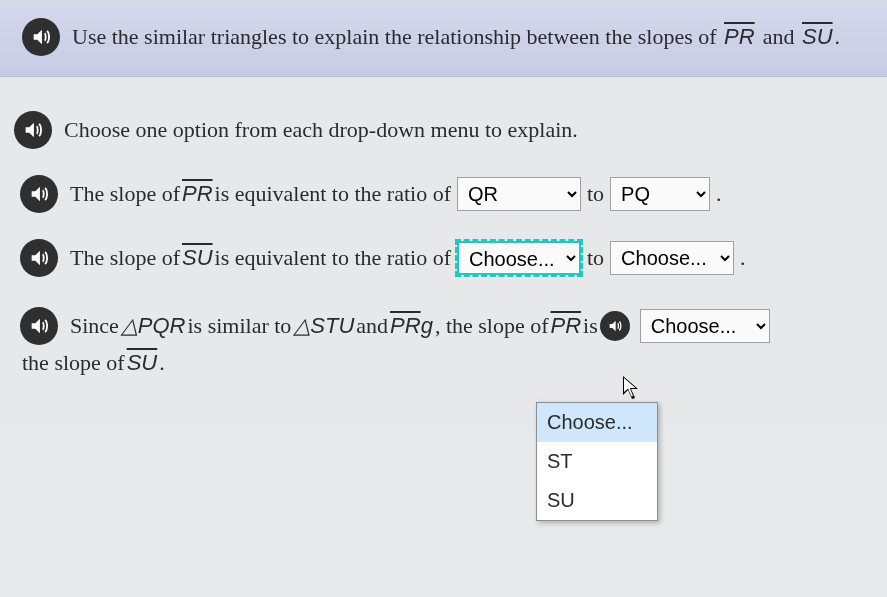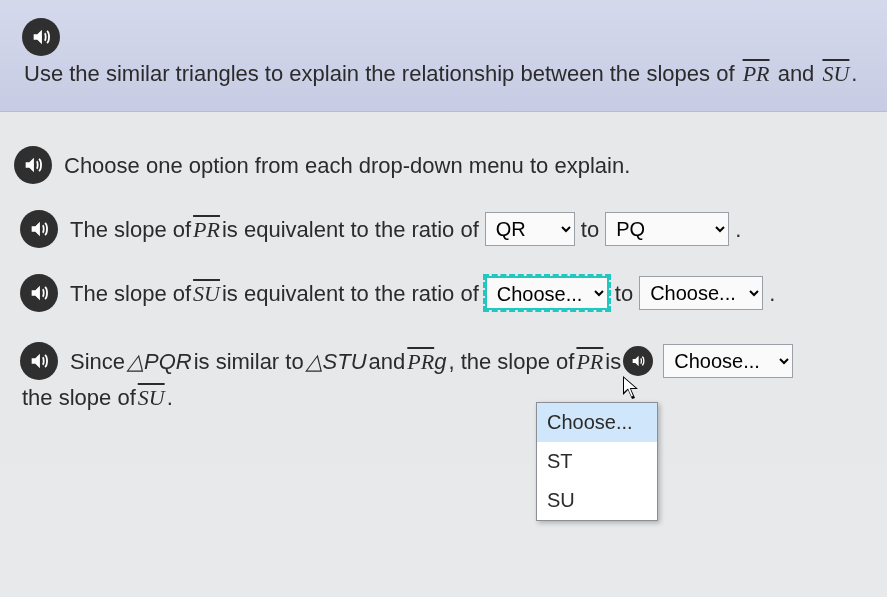--- a/index.html
+++ b/index.html
@@ -95,7 +95,7 @@
     z-index: 20;
     pointer-events: none;
   }
-  .txt { margin: 0 2px; }
+  .txt { margin: 0 2px; font-family: Liberation Serif, serif; }
 </style>
 </head>
 <body>

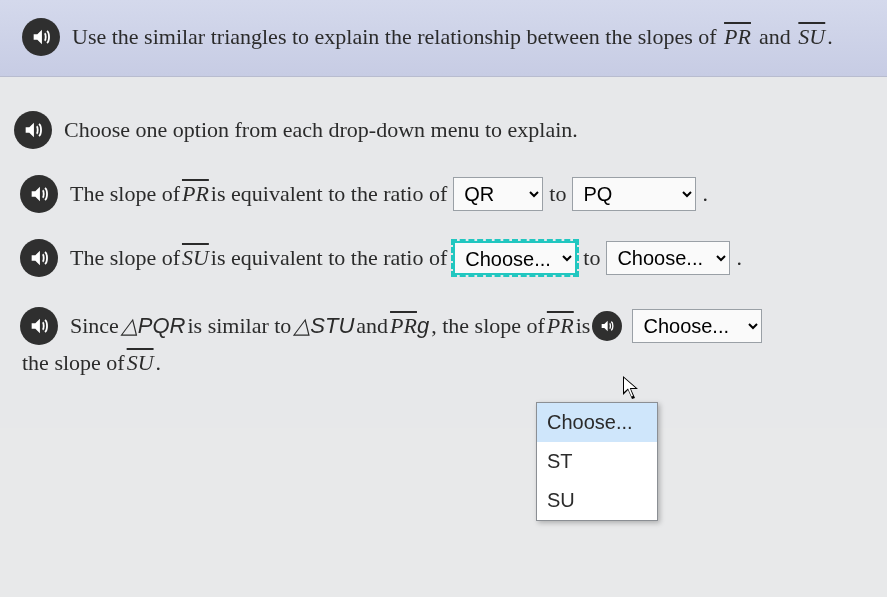--- a/index.html
+++ b/index.html
@@ -50,7 +50,7 @@
   .overline {
     text-decoration: overline;
     font-style: italic;
-    font-family: Liberation Serif, serif;
+    font-family: Liberation Sans, sans-serif;
   }
   .mathit {
     font-style: italic;

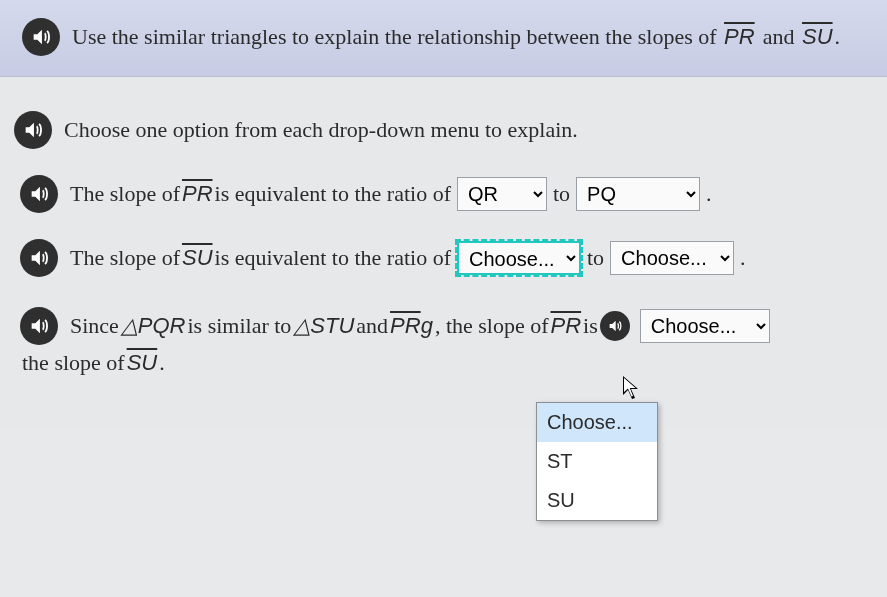--- a/index.html
+++ b/index.html
@@ -139,7 +139,7 @@
     <span class="txt">The slope of </span>
     <span class="overline">PR</span>
     <span class="txt"> is equivalent to the ratio of </span>
-    <select class="dd" style="width:90px">
+    <select class="dd" style="width:124px">
       <option>QR</option>
     </select>
     <span class="txt"> to </span>

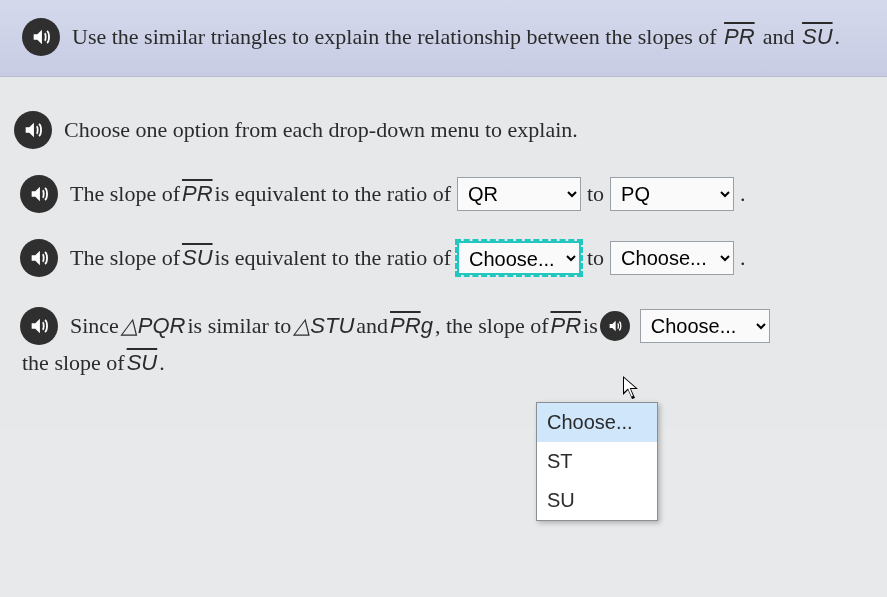--- a/index.html
+++ b/index.html
@@ -143,7 +143,7 @@
       <option>QR</option>
     </select>
     <span class="txt"> to </span>
-    <select class="dd" style="width:124px">
+    <select class="dd" style="width:100px">
       <option>PQ</option>
     </select>
       <span class="txt">.</span>

